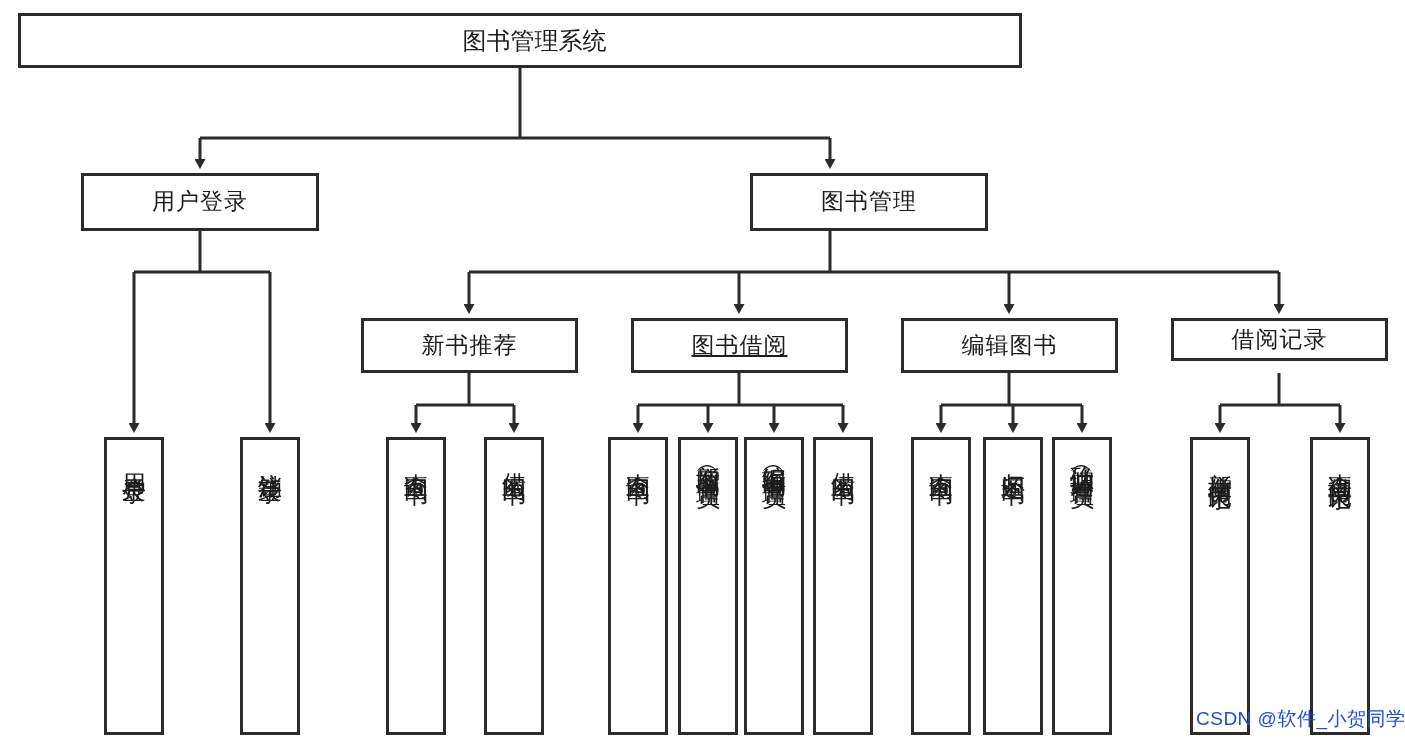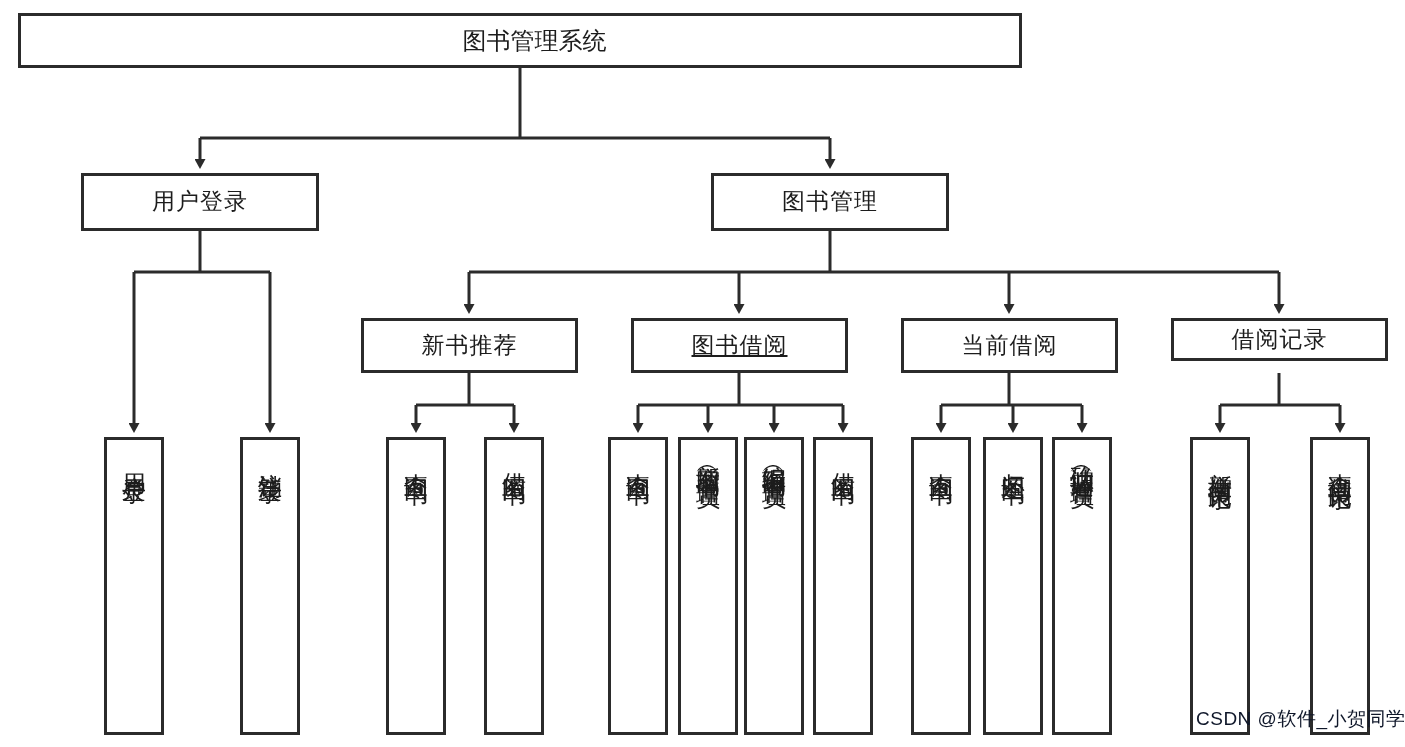--- a/index.html
+++ b/index.html
@@ -128,7 +128,7 @@
   <div class="node h" style="left:81px; top:173px; width:238px; height:58px;">
     <span>用户登录</span>
   </div>
-  <div class="node h" style="left:711px; top:173px; width:238px; height:58px;">
+  <div class="node h" style="left:750px; top:173px; width:238px; height:58px;">
     <span>图书管理</span>
   </div>
 

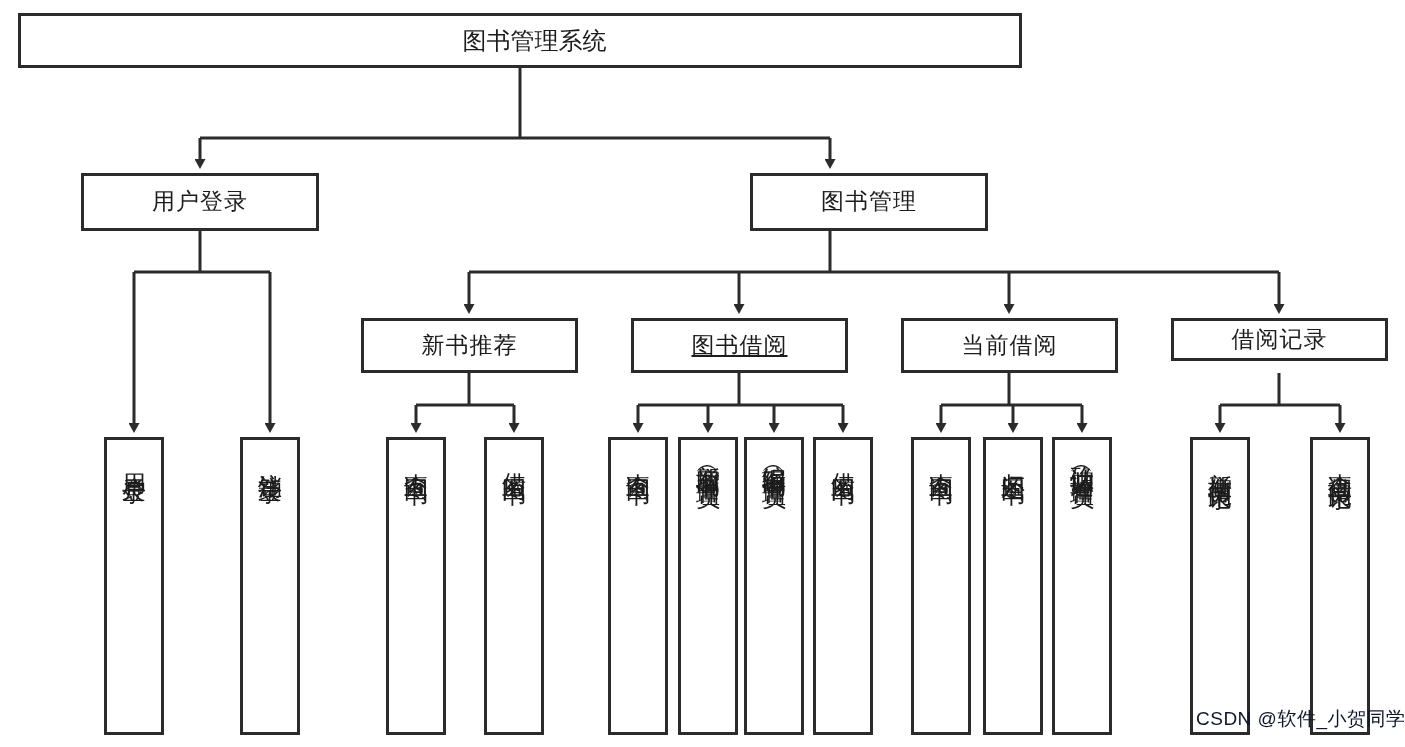--- a/index.html
+++ b/index.html
@@ -139,7 +139,7 @@
     <span>图书借阅</span>
   </div>
   <div class="node h" style="left:901px; top:318px; width:217px; height:55px;">
-    <span>当前借阅</span>
+    <span>编辑图书</span>
   </div>
   <div class="node h" style="left:1171px; top:318px; width:217px; height:43px;">
     <span>借阅记录</span>

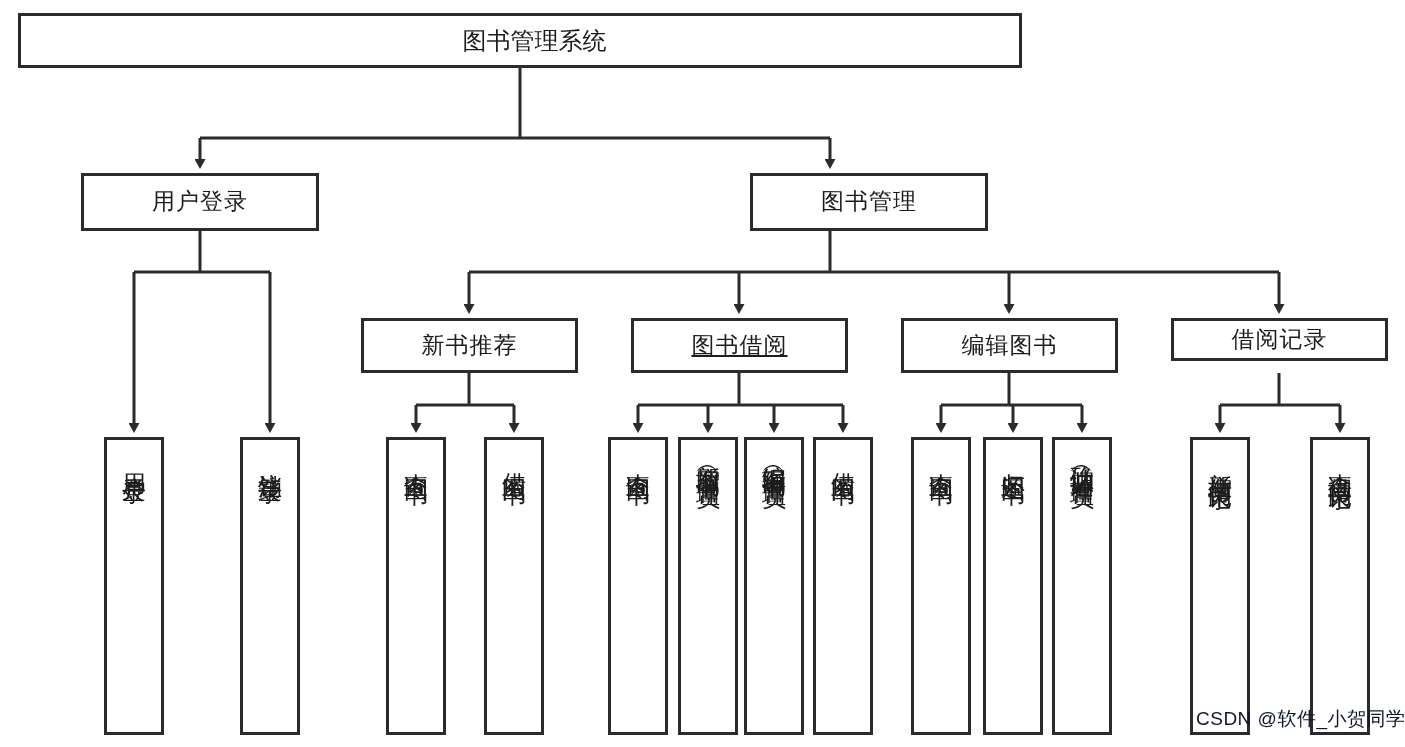--- a/index.html
+++ b/index.html
@@ -60,7 +60,7 @@
   .watermark {
     position: absolute;
     font-size: 19px;
-    color: #0f172a;
+    color: #1d4ed8;
     white-space: nowrap;
     letter-spacing: 0.5px;
   }

